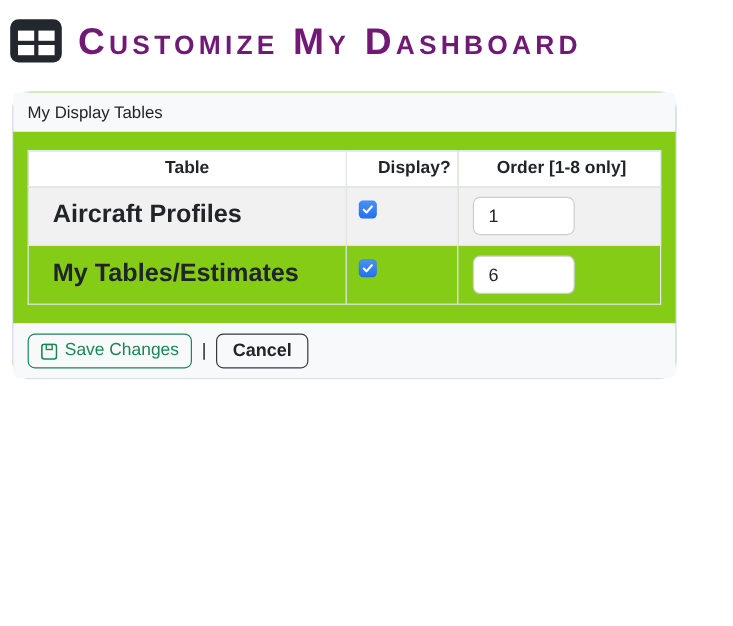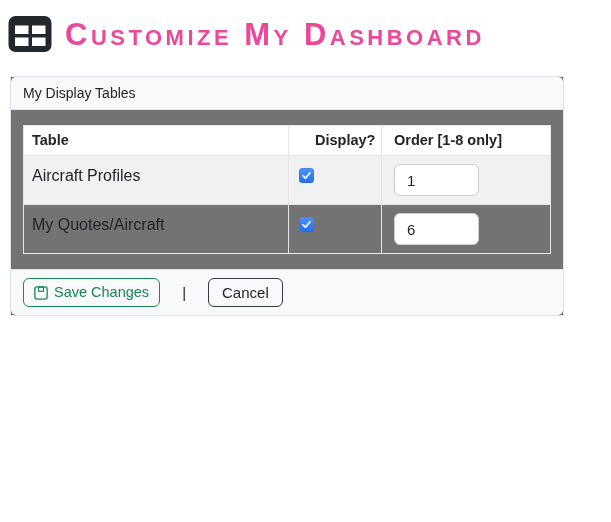--- a/index.html
+++ b/index.html
@@ -11,7 +11,7 @@
   .page-header{display:flex;align-items:center;gap:13px;padding:12px 0 0 8px;height:44px;}
   .page-title{
     margin:0;font-size:31px;font-weight:700;font-variant:small-caps;
-    letter-spacing:3.5px;color:#ec4899;line-height:1;white-space:nowrap;
+    letter-spacing:3.5px;color:#701a75;line-height:1;white-space:nowrap;
   }
   .hdr-icon{display:inline-flex;flex:0 0 auto;}
   

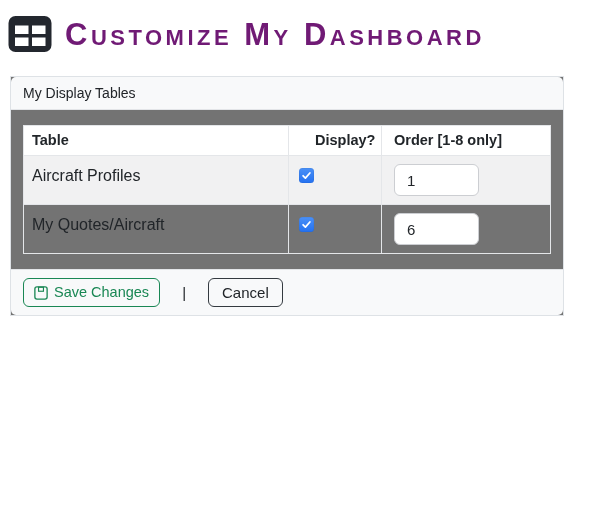--- a/index.html
+++ b/index.html
@@ -17,7 +17,7 @@
   
   .card{
     margin:20px 0 0 10px;width:554px;box-sizing:border-box;
-    border:1px solid #dee2e6;border-radius:1px;background:#737373;
+    border:1px solid #dee2e6;border-radius:15px;background:#84cc16;
   }
   .card-header{
     background:#f8f9fa;border-bottom:1px solid #e3e5e8;

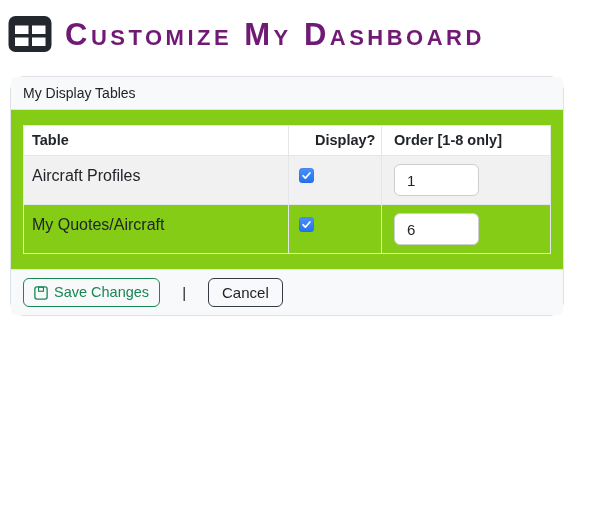--- a/index.html
+++ b/index.html
@@ -31,7 +31,7 @@
     border:1px solid #e4e6e9;box-sizing:border-box;vertical-align:top;
   }
   .display-tables th{
-    text-align:left;font-size:14.5px;font-weight:700;background:#fff;
+    text-align:center;font-size:14.5px;font-weight:700;background:#fff;
     padding:6px 8px;height:30px;
   }
   .display-tables td{height:48px;}

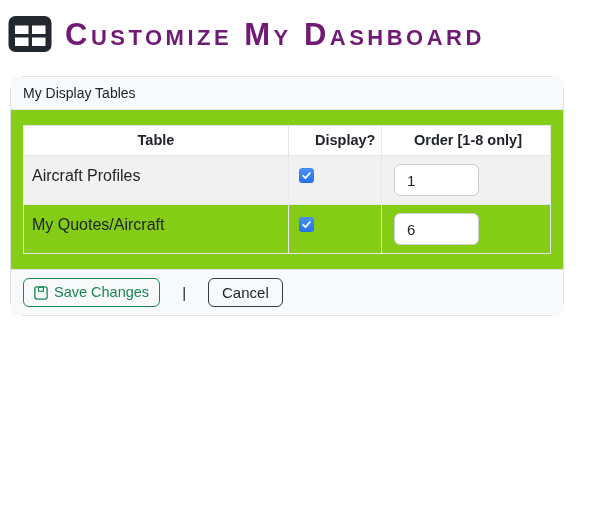--- a/index.html
+++ b/index.html
@@ -41,7 +41,7 @@
   td.c-name{padding:11px 8px 8px 8px;}
   td.c-check{padding:11px 8px 8px 10px;}
   td.c-order{padding:8px 8px 8px 12px;}
-  .row-label{font-size:16px;font-weight:400;color:#212529;}
+  .row-label{font-size:21px;font-weight:700;color:#212529;margin-left:12px;}
   
   .checkbox{
     width:15px;height:15px;border-radius:3.5px;display:inline-flex;

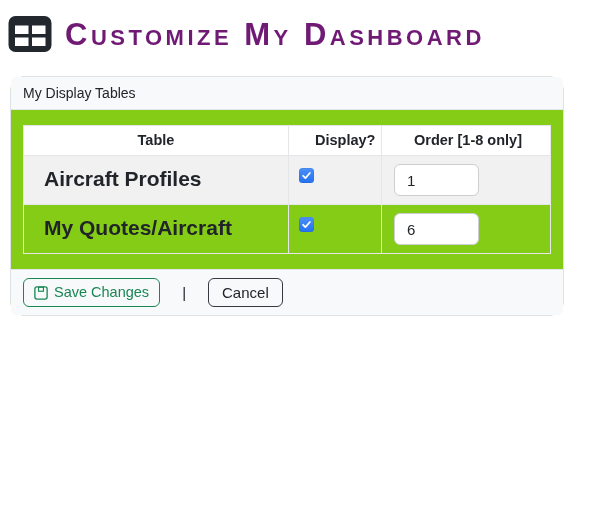--- a/index.html
+++ b/index.html
@@ -129,7 +129,7 @@
 
   <tr>
     <td class="c-name">
-      <span class="row-label">My Quotes/Aircraft</span>
+      <span class="row-label">My Tables/Estimates</span>
     </td>
     <td class="c-check">
       <span class="checkbox">

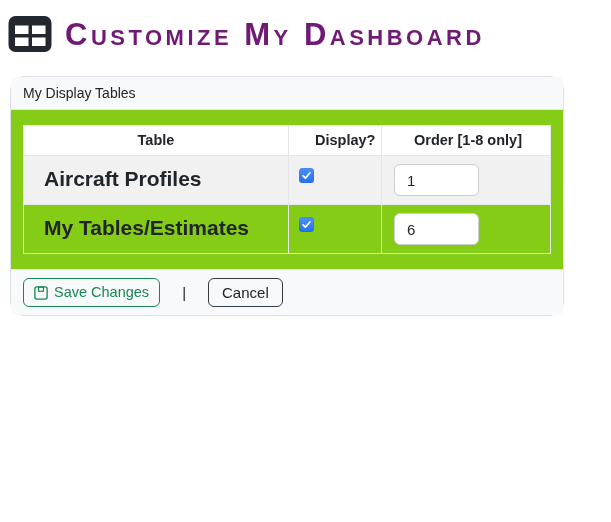--- a/index.html
+++ b/index.html
@@ -59,7 +59,7 @@
   
   .card-footer{
     background:#f8f9fa;border-top:1px solid #e3e5e8;padding:8px 12px;
-    display:flex;align-items:center;border-radius:0 0 5px 5px;gap:14px;
+    display:flex;align-items:center;border-radius:0 0 5px 5px;
   }
   .btn{
     display:inline-flex;align-items:center;gap:6px;cursor:pointer;

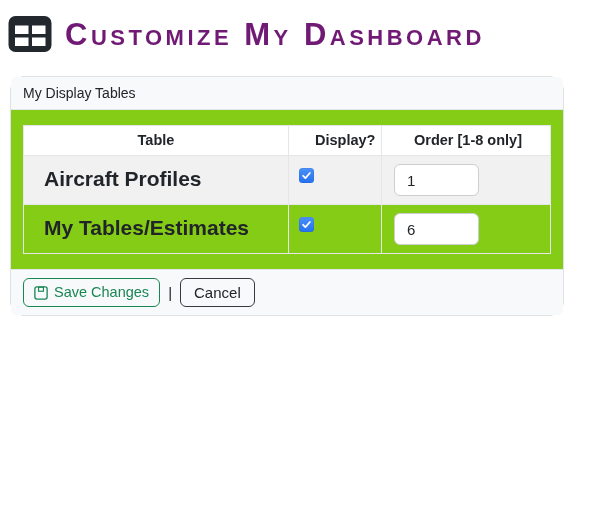--- a/index.html
+++ b/index.html
@@ -68,7 +68,7 @@
   }
   .btn-save{color:#198754;border:1px solid #198754;padding:6px 10px;}
   .btn-save svg{display:block;}
-  .btn-cancel{color:#212529;border:1px solid #343a40;padding:6px 13px;font-size:15px;}
+  .btn-cancel{color:#212529;border:1px solid #343a40;padding:6px 13px;font-size:15px;font-weight:bold;}
   .sep{margin:0 8px;font-size:15px;color:#212529;}
 </style>
 </head>

